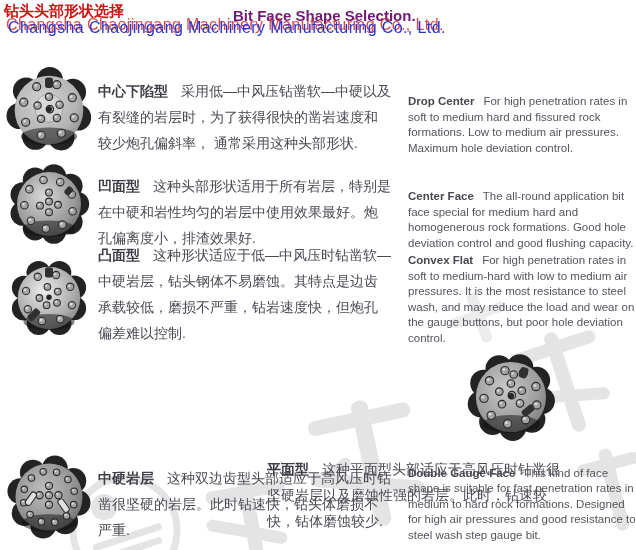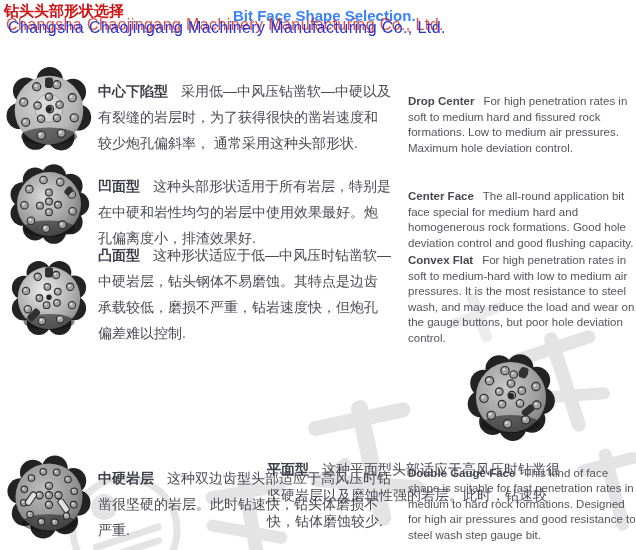--- a/index.html
+++ b/index.html
@@ -9,7 +9,7 @@
   .cn-title{position:absolute;top:2px;left:4px;font-size:15px;font-weight:bold;
             color:#cf1212;letter-spacing:0;z-index:3;white-space:nowrap;}
   .en-title{position:absolute;top:7px;left:233px;font-size:15px;font-weight:bold;
-            color:#3b82f6;z-index:2;white-space:nowrap;}
+            color:#701a75;z-index:2;white-space:nowrap;}
   .company{position:absolute;top:19px;left:8px;font-size:16px;color:#2a35cc;
            text-shadow:-2px -3px 0 rgba(204,30,30,0.8);z-index:3;white-space:nowrap;
            letter-spacing:0.4px;}

